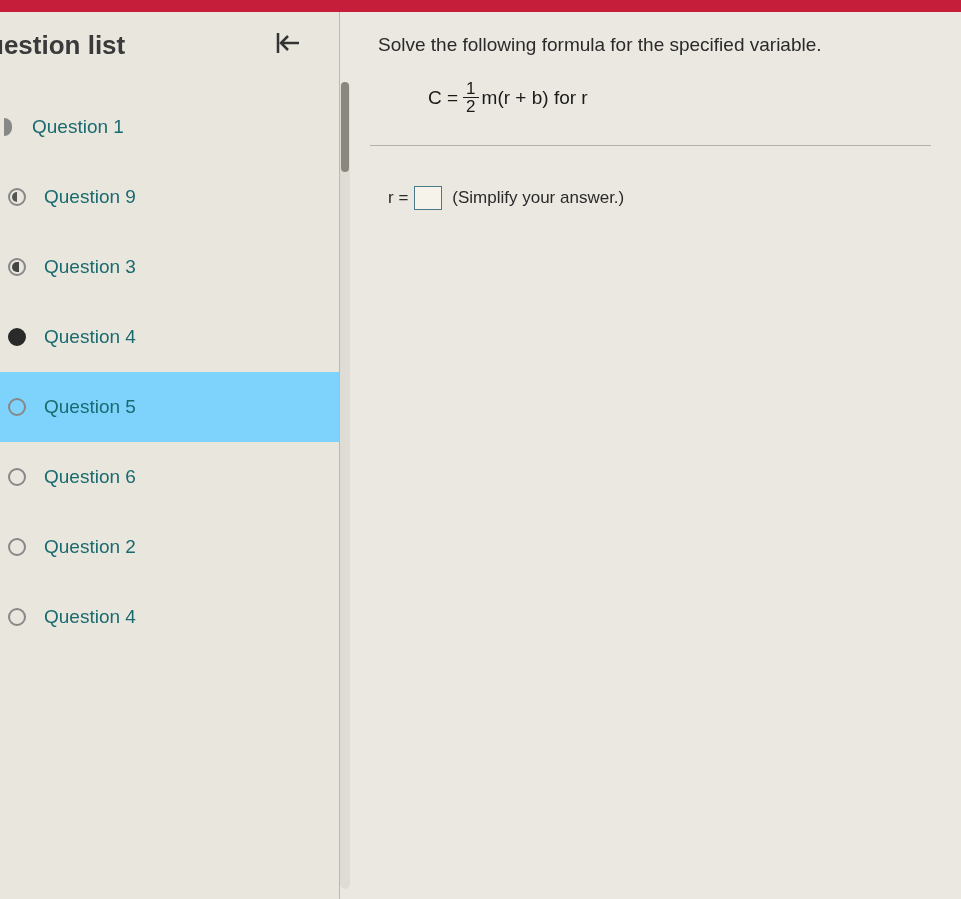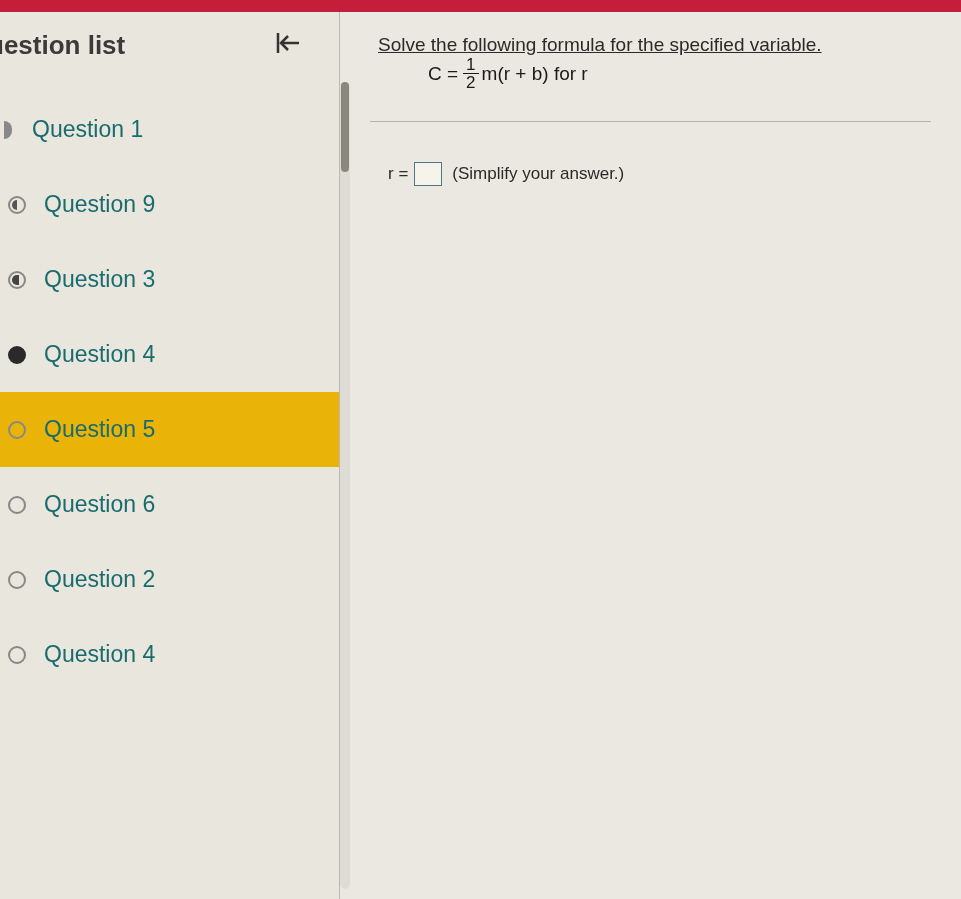--- a/index.html
+++ b/index.html
@@ -145,7 +145,7 @@
     .problem-text {
       font-size: 19px;
       color: #2a2a2a;
-      text-decoration: underline;
+      margin-bottom: 24px;
     }
     .formula-row {
       display: flex;

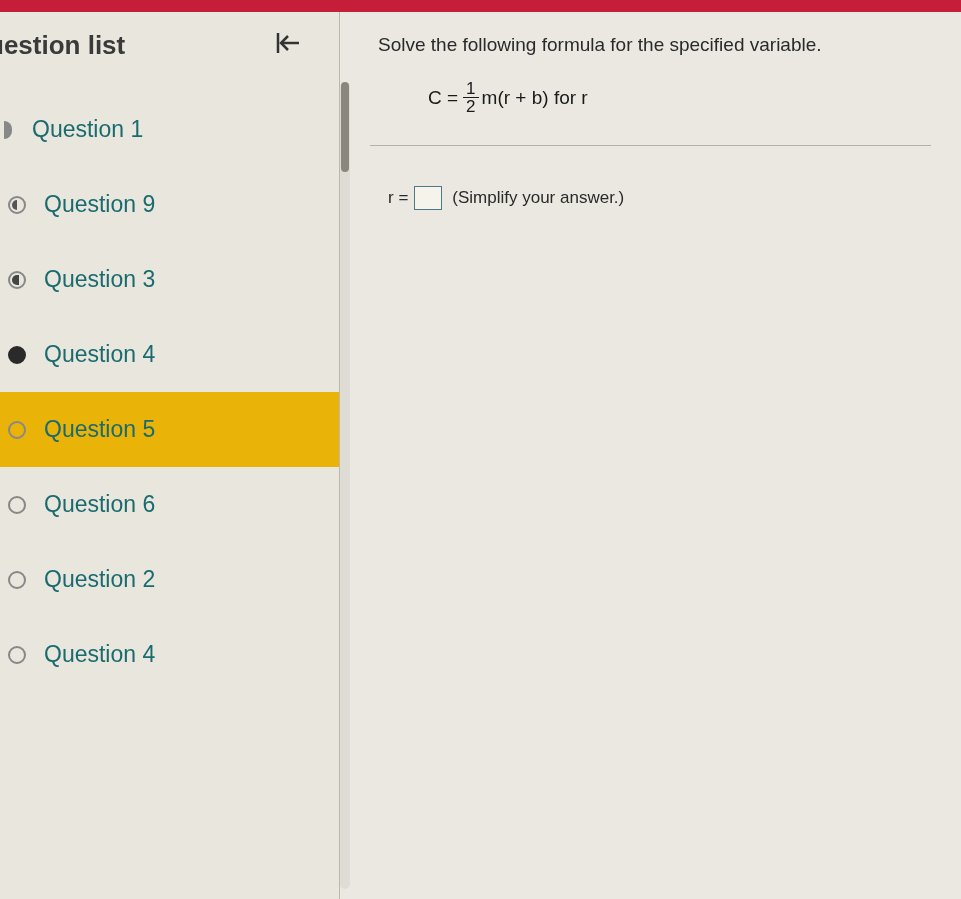--- a/index.html
+++ b/index.html
@@ -59,7 +59,7 @@
       align-items: center;
       padding: 24px 0 24px 8px;
       cursor: pointer;
-      font-size: 23px;
+      font-size: 19px;
       color: #1a6b6f;
     }
     .question-item.active {

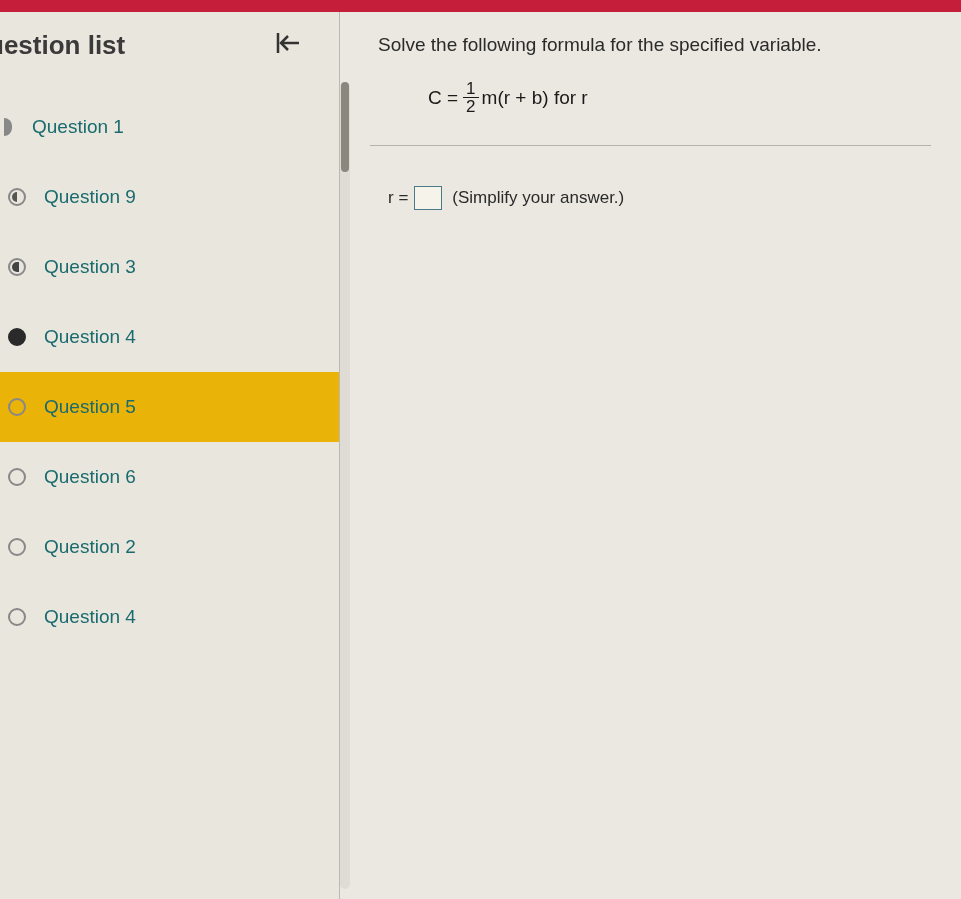--- a/index.html
+++ b/index.html
@@ -63,7 +63,7 @@
       color: #1a6b6f;
     }
     .question-item.active {
-      background: #eab308;
+      background: #7dd3fc;
     }
     .status-circle {
       width: 18px;

